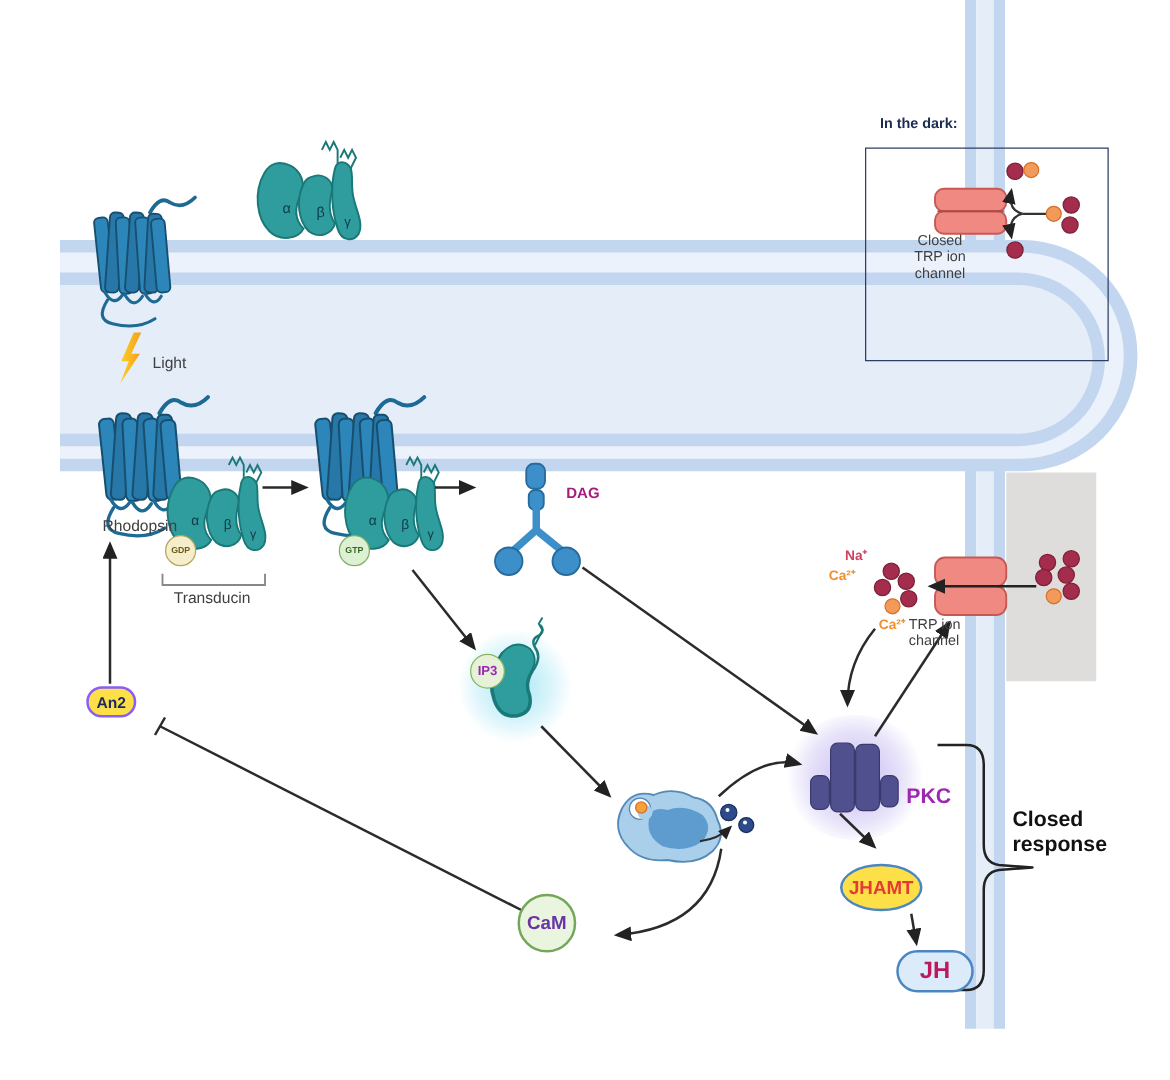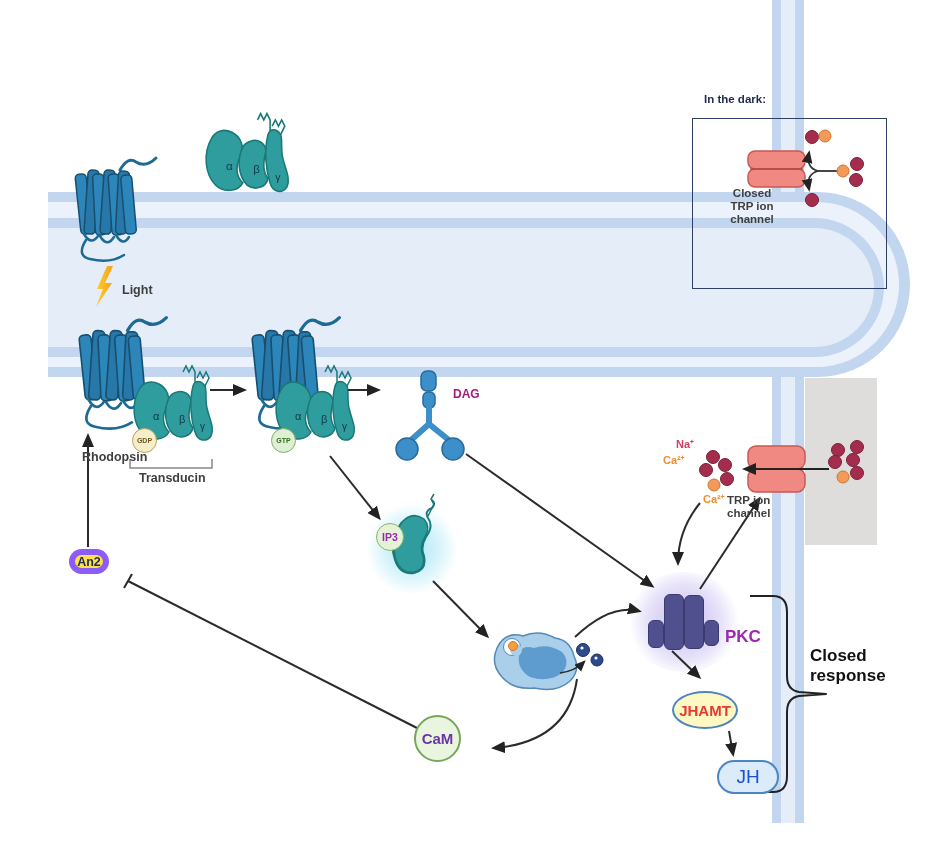--- a/index.html
+++ b/index.html
@@ -27,7 +27,7 @@
   svg.canvas{left:0;top:0;z-index:5;}
   
   .node{z-index:6;display:flex;align-items:center;justify-content:center;box-sizing:border-box;}
-  .lab{z-index:6;color:#3f3f3f;font-size:11.5px;line-height:1.12;font-weight:bold;}
+  .lab{z-index:6;color:#3f3f3f;font-size:11.5px;line-height:1.12;}
   .pill-an2{left:69px;top:549px;width:40px;height:25px;border-radius:13px;background:#fde047;border:6px solid #8b5cf6;
             font-weight:bold;font-size:12.5px;color:#1b2a5e;}
   .circ-cam{left:414px;top:715px;width:47px;height:47px;border-radius:50%;background:#eaf5df;border:2px solid #74a758;

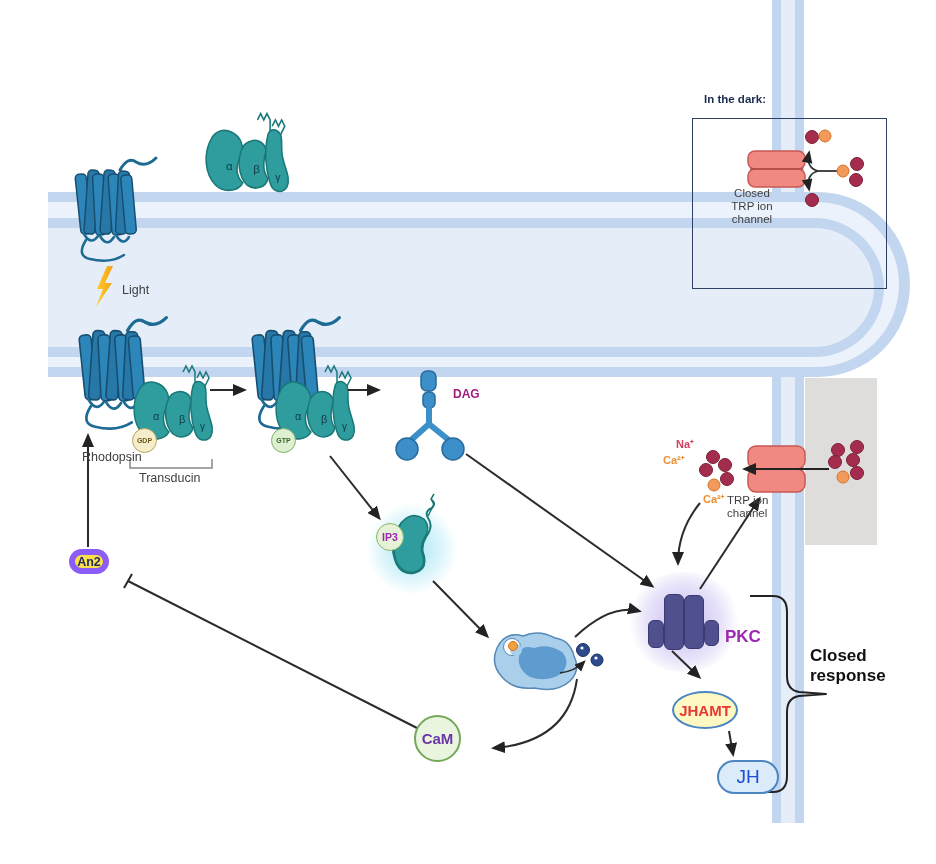--- a/index.html
+++ b/index.html
@@ -48,7 +48,7 @@
   .b3{left:684px;top:595px;width:18px;height:52px;}
   .b4{left:704px;top:620px;width:13px;height:24px;}
   
-  .lbl-rhodopsin{left:82px;top:414px;margin-top:36px;}
+  .lbl-rhodopsin{left:82px;top:414px;}
   .lbl-transducin{left:139px;top:471px;}
   .lbl-light{left:122px;top:283px;font-size:12.5px;}
   .lbl-dag{left:453px;top:387px;font-weight:bold;font-size:12px;color:#a31c7e;z-index:6;}

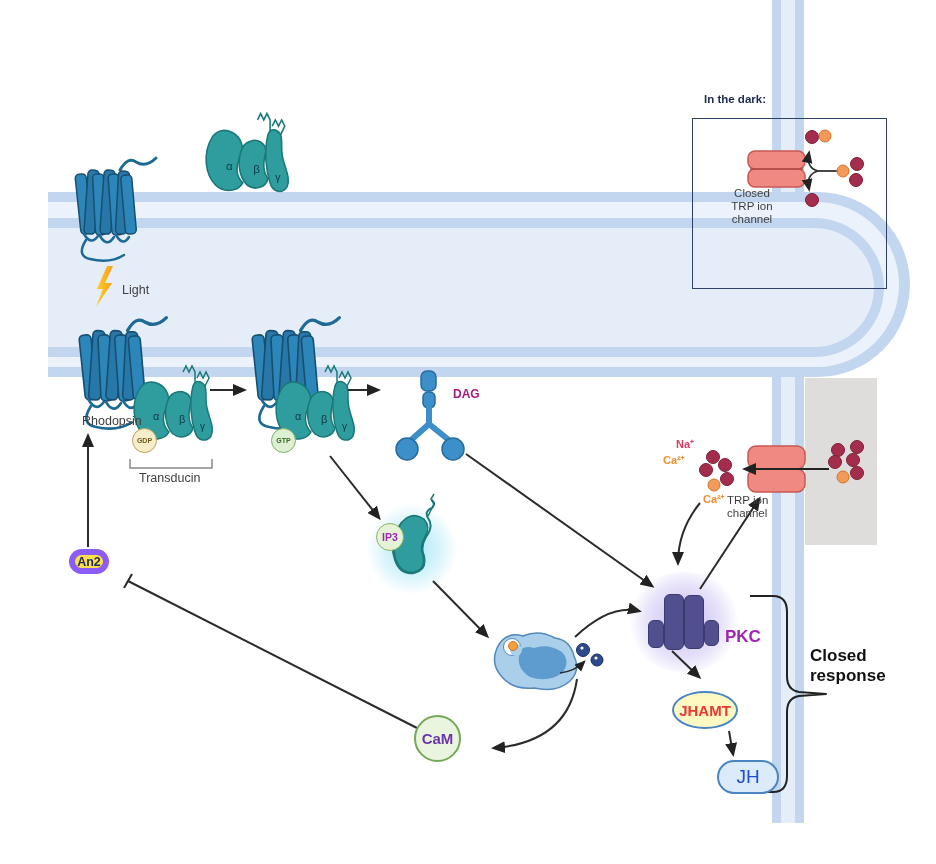--- a/index.html
+++ b/index.html
@@ -28,7 +28,7 @@
   
   .node{z-index:6;display:flex;align-items:center;justify-content:center;box-sizing:border-box;}
   .lab{z-index:6;color:#3f3f3f;font-size:11.5px;line-height:1.12;}
-  .pill-an2{left:69px;top:549px;width:40px;height:25px;border-radius:13px;background:#fde047;border:6px solid #8b5cf6;
+  .pill-an2{left:69px;top:549px;width:40px;height:25px;border-radius:13px;background:#fde047;border:2px solid #8b5cf6;
             font-weight:bold;font-size:12.5px;color:#1b2a5e;}
   .circ-cam{left:414px;top:715px;width:47px;height:47px;border-radius:50%;background:#eaf5df;border:2px solid #74a758;
             font-weight:bold;font-size:15px;color:#6a35a8;}

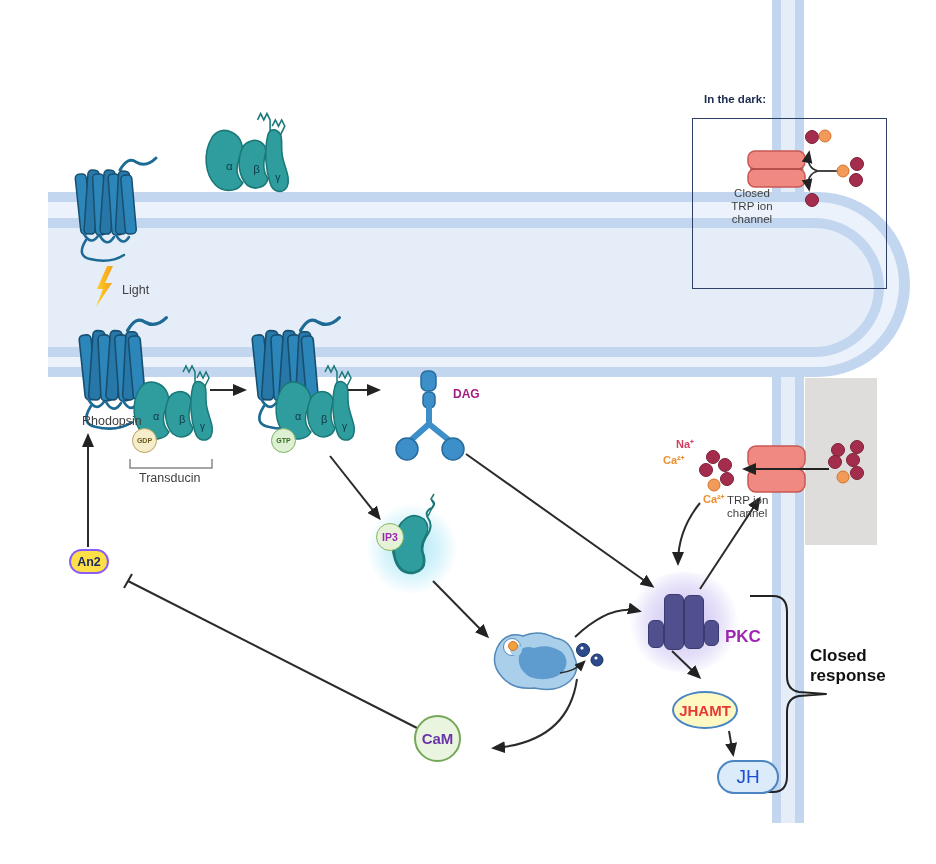--- a/index.html
+++ b/index.html
@@ -38,7 +38,7 @@
             font-weight:bold;font-size:7px;color:#33691e;}
   .circ-ip3{left:376px;top:523px;width:28px;height:28px;border-radius:50%;background:#e6f2d8;border:1.5px solid #8ab55f;
             font-weight:bold;font-size:10.5px;color:#9c27b0;}
-  .ell-jhamt{left:672px;top:691px;width:66px;height:38px;border-radius:50%;background:#fef9c3;border:2px solid #4c86c2;
+  .ell-jhamt{left:672px;top:691px;width:66px;height:38px;border-radius:50%;background:#fde047;border:2px solid #4c86c2;
             font-weight:bold;font-size:15px;color:#e53935;}
   .pill-jh{left:717px;top:760px;width:62px;height:34px;border-radius:17px;background:#dcebfa;border:2px solid #4c86c2;
             font-weight:normal;font-size:19px;color:#1d4ed8;}

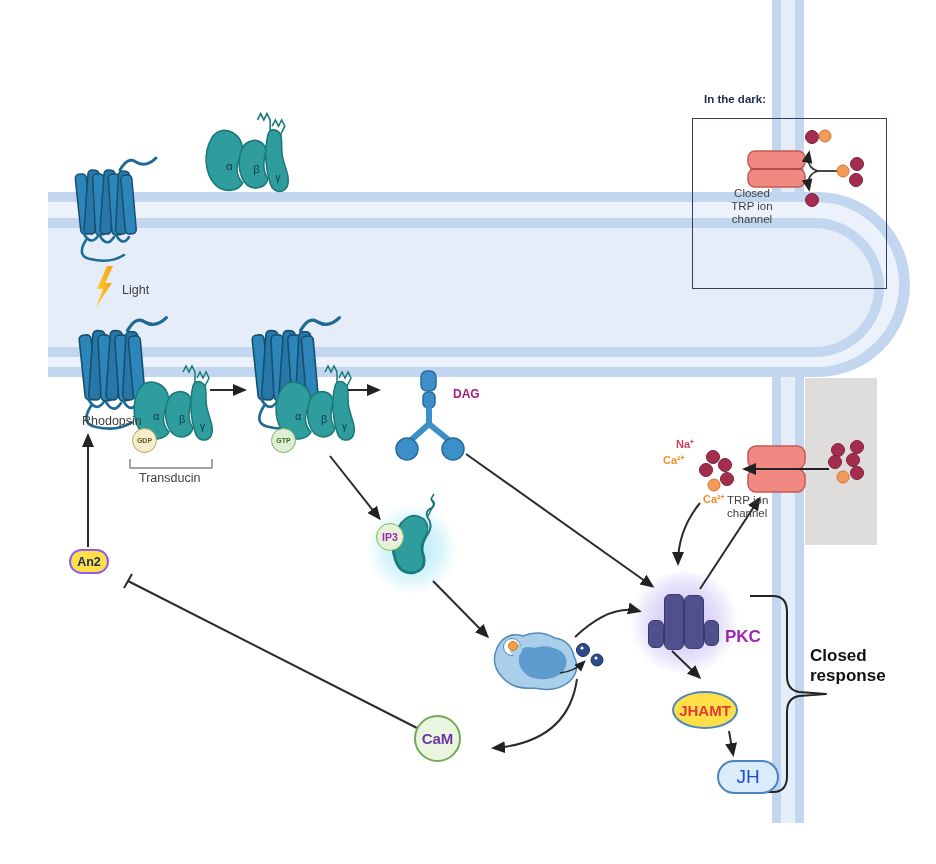--- a/index.html
+++ b/index.html
@@ -41,7 +41,7 @@
   .ell-jhamt{left:672px;top:691px;width:66px;height:38px;border-radius:50%;background:#fde047;border:2px solid #4c86c2;
             font-weight:bold;font-size:15px;color:#e53935;}
   .pill-jh{left:717px;top:760px;width:62px;height:34px;border-radius:17px;background:#dcebfa;border:2px solid #4c86c2;
-            font-weight:normal;font-size:19px;color:#1d4ed8;}
+            font-weight:bold;font-size:19px;color:#be185d;}
   .pkcbar{z-index:6;background:#50508f;border:1.5px solid #3a3a70;border-radius:6px;}
   .b1{left:648px;top:620px;width:14px;height:26px;}
   .b2{left:664px;top:594px;width:18px;height:54px;}

